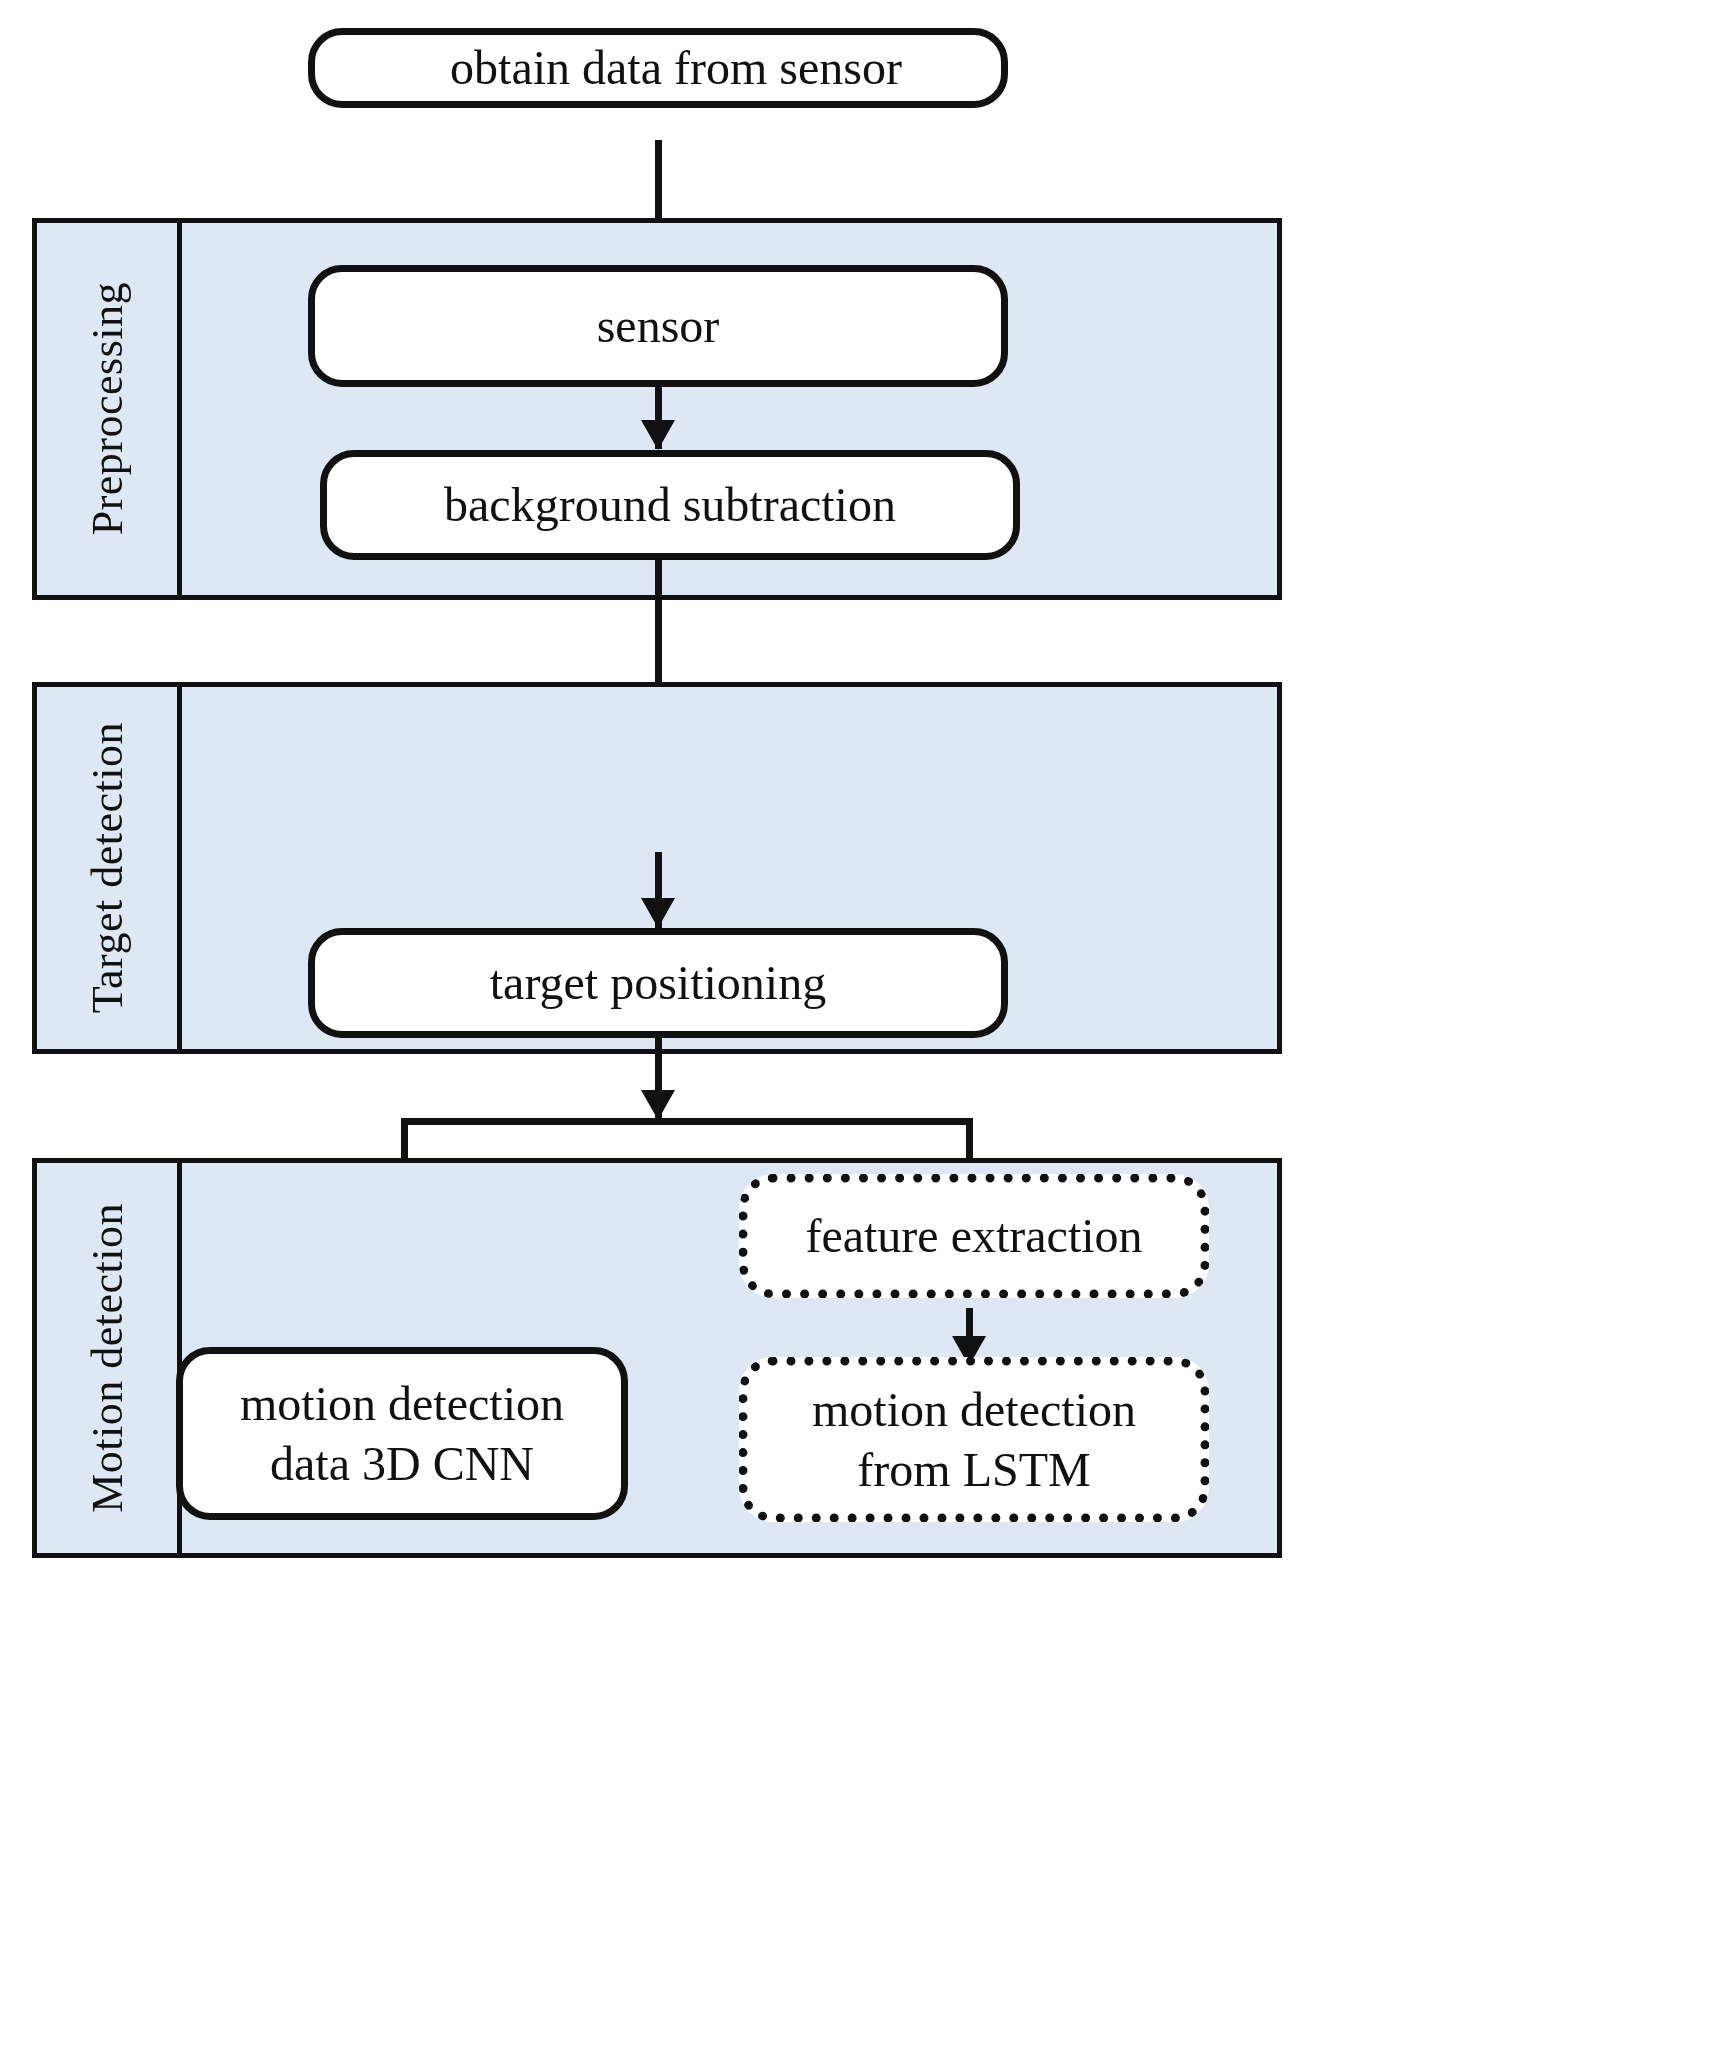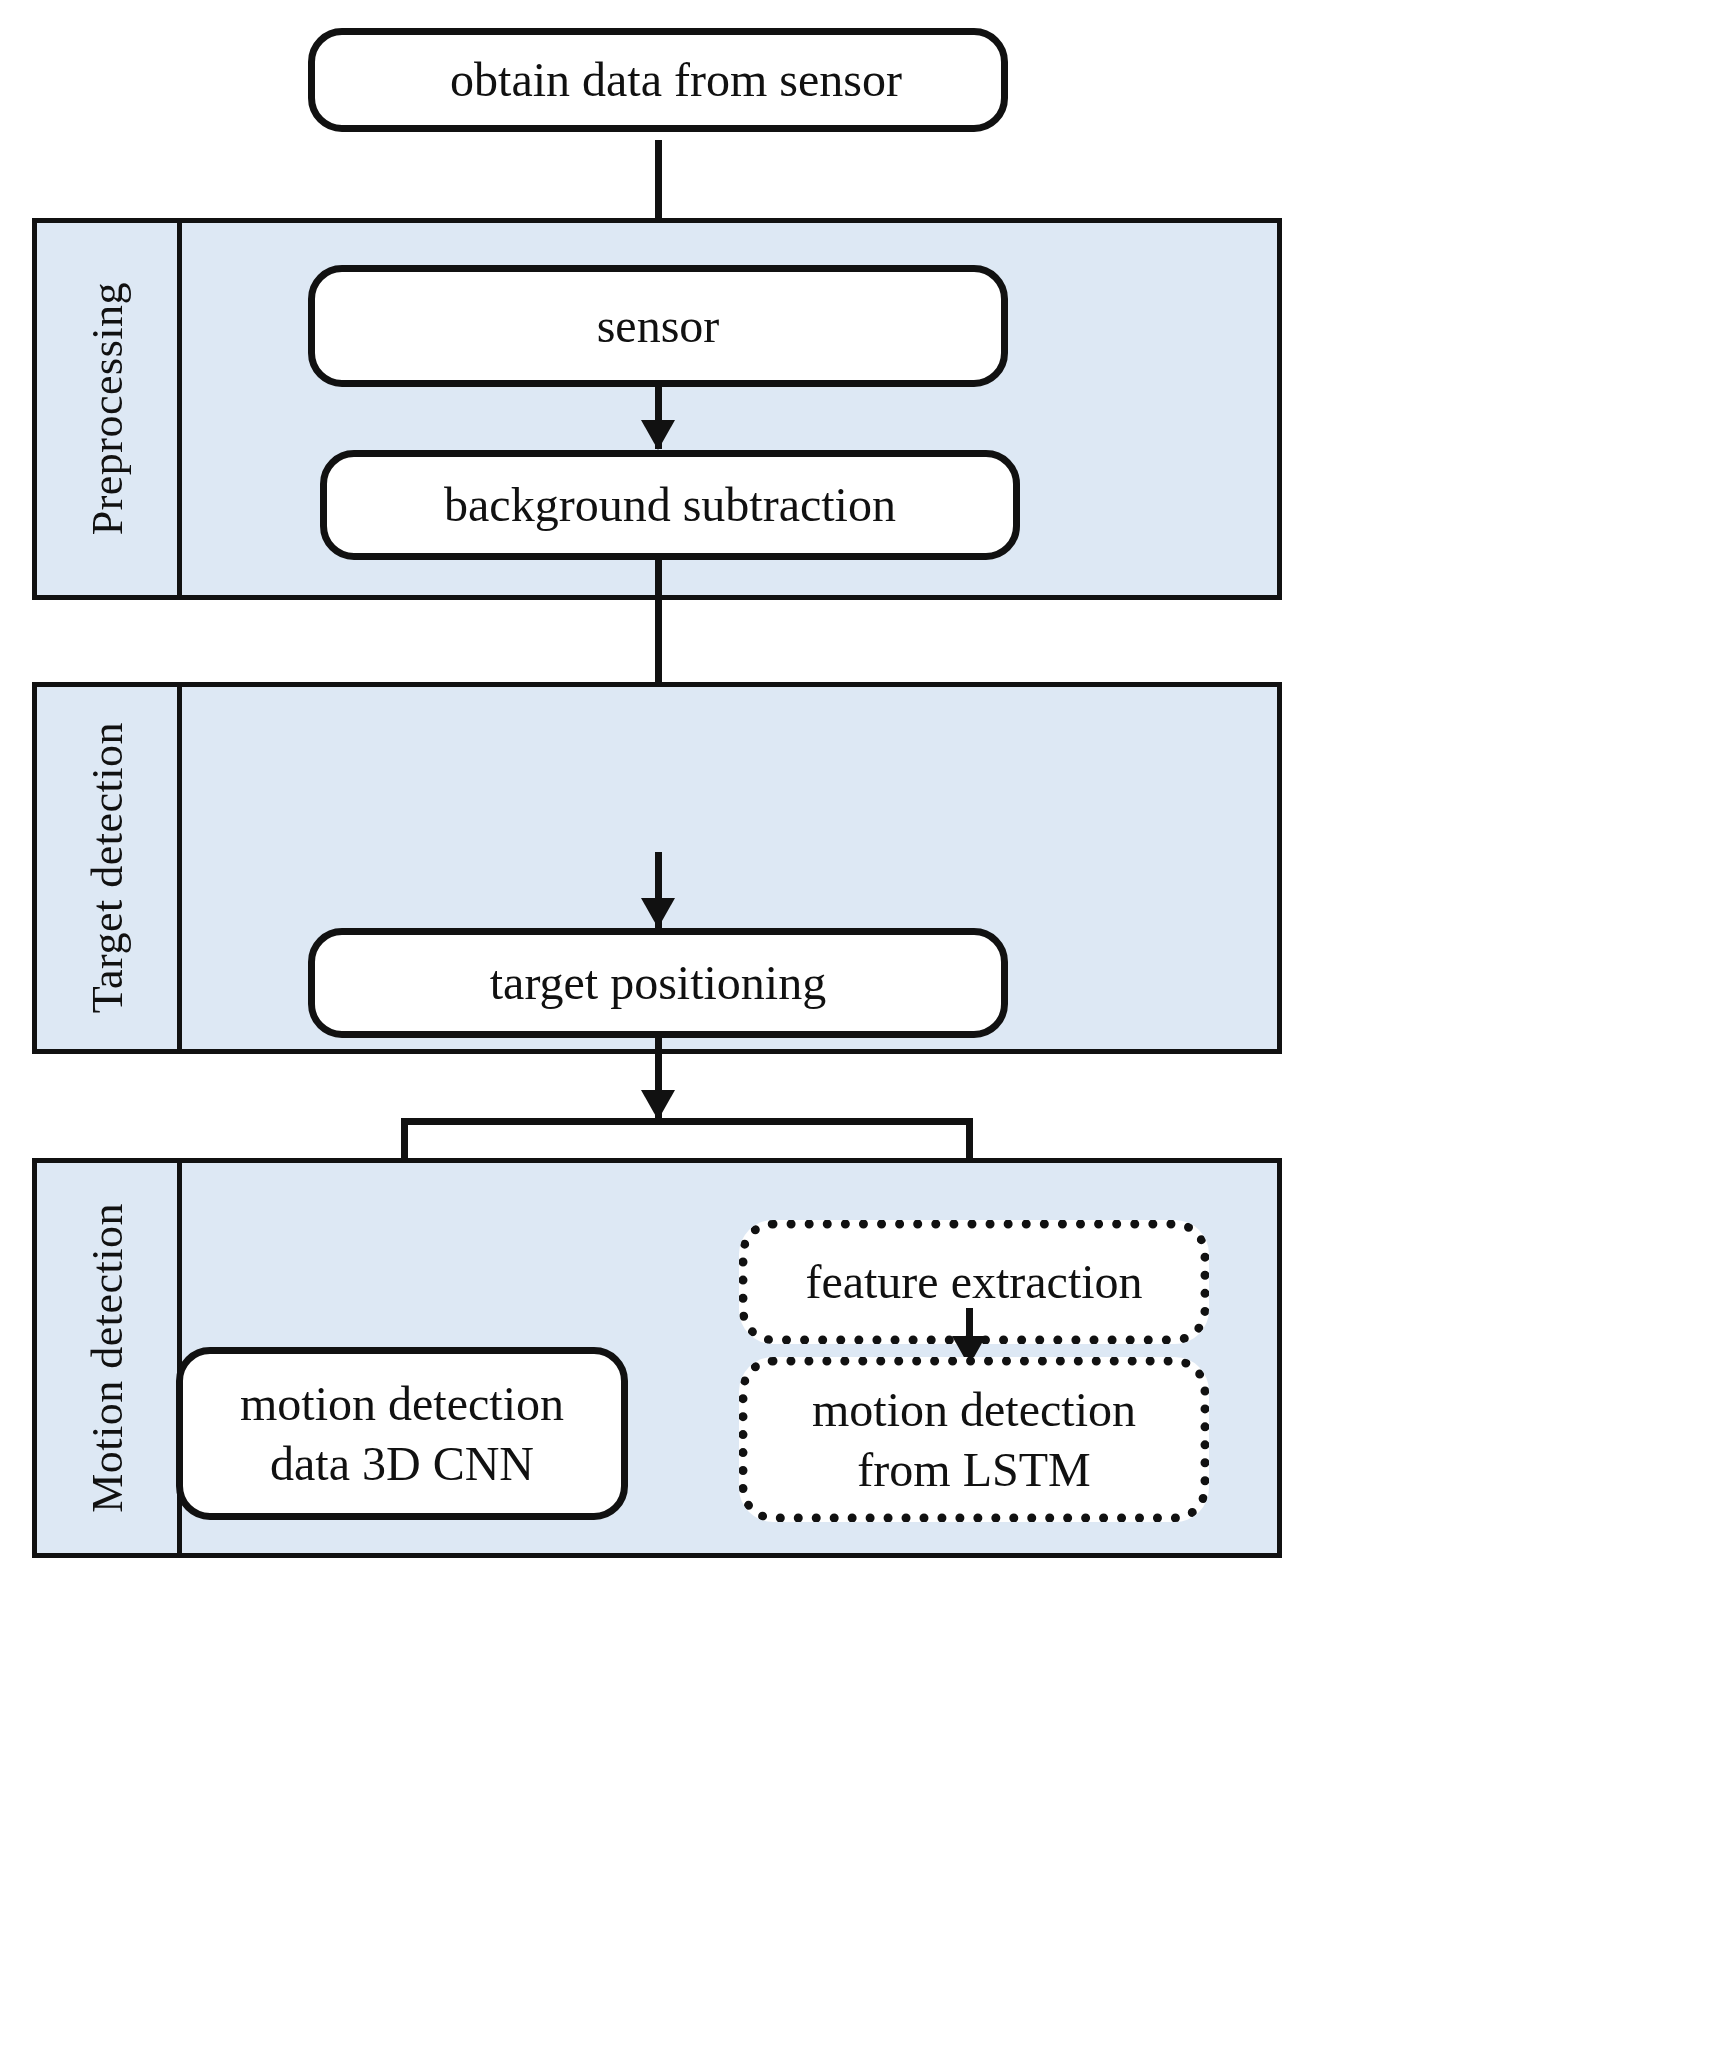--- a/index.html
+++ b/index.html
@@ -68,7 +68,7 @@
 
 <div id="stage">
 
-  <div class="node solid" style="left:308px;top:28px;width:700px;height:104px;padding-left:36px;">
+  <div class="node solid" style="left:308px;top:28px;width:700px;height:80px;padding-left:36px;">
     <span>obtain data from sensor</span>
   </div>
 

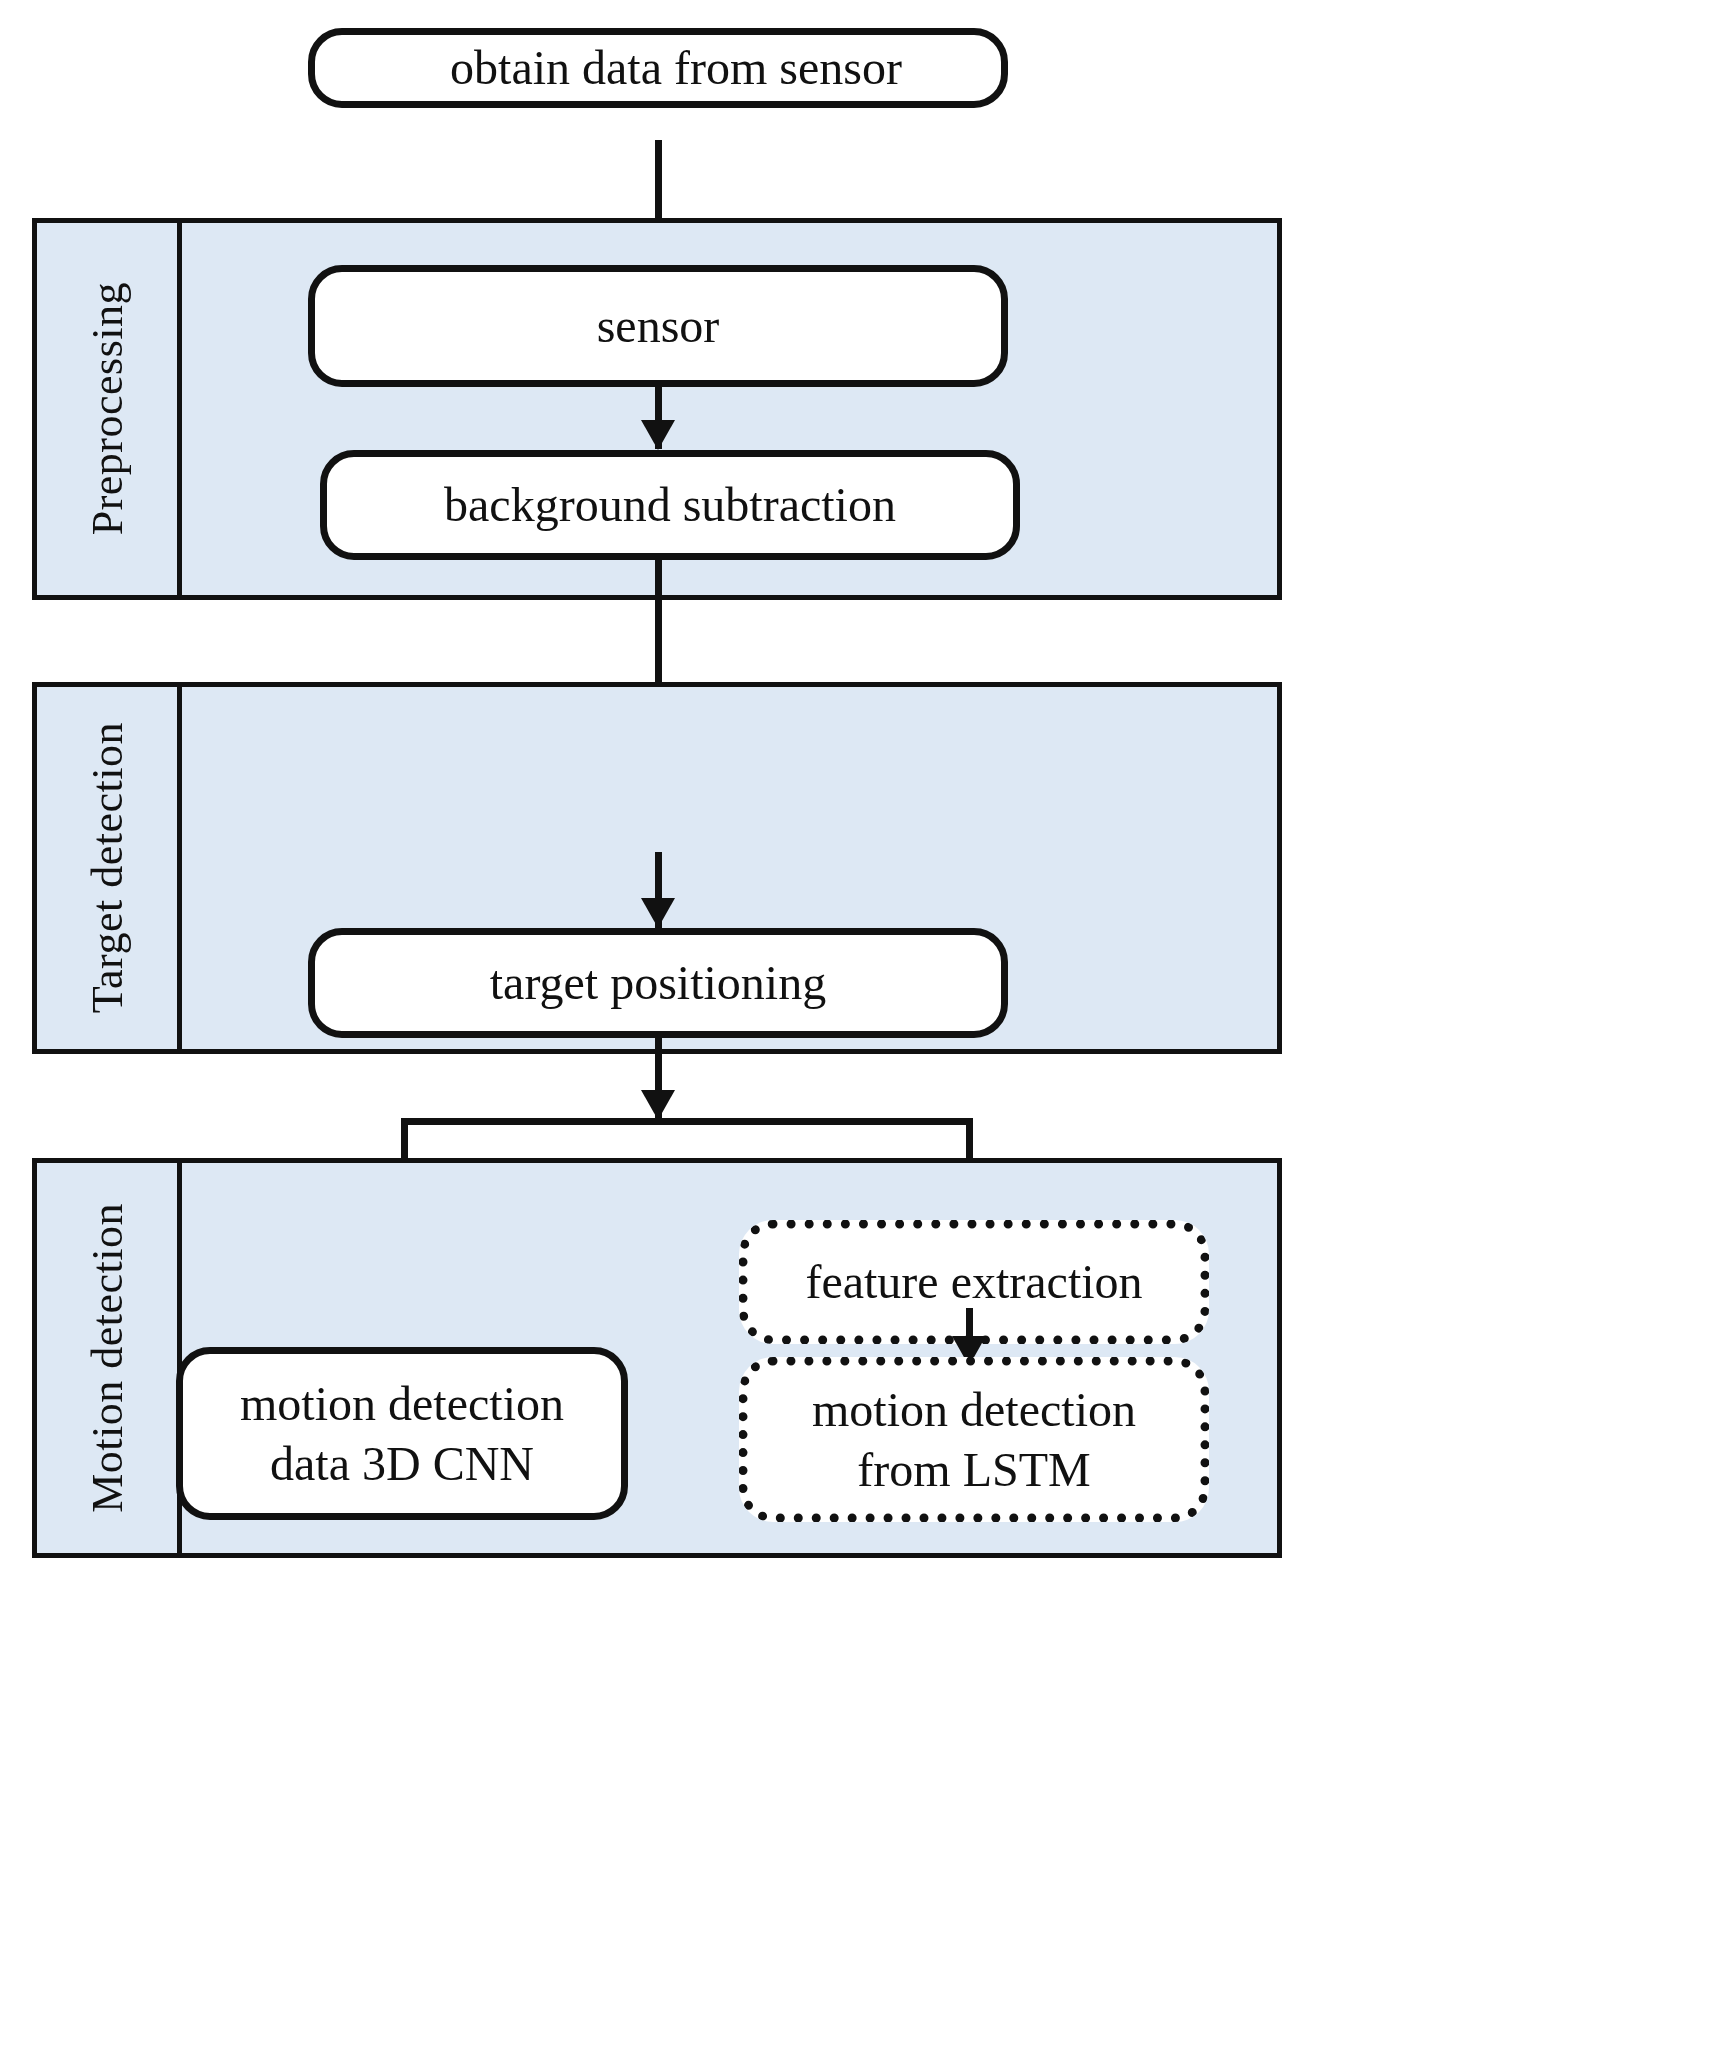--- a/index.html
+++ b/index.html
@@ -126,7 +126,7 @@
     </div>
   </div>
 
-  <div class="node dotted" style="left:739px;top:1220px;width:470px;height:124px;">
+  <div class="node dotted" style="left:739px;top:1174px;width:470px;height:124px;">
     <span>feature extraction</span>
   </div>
 

